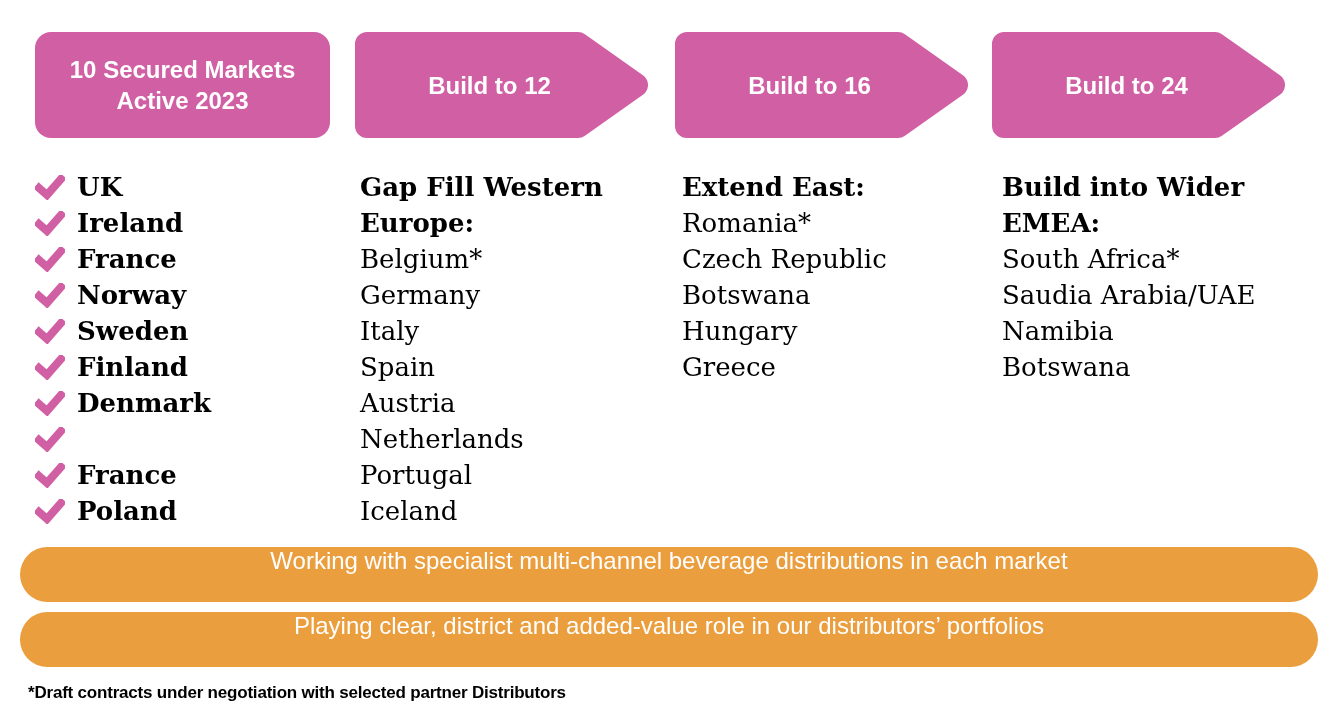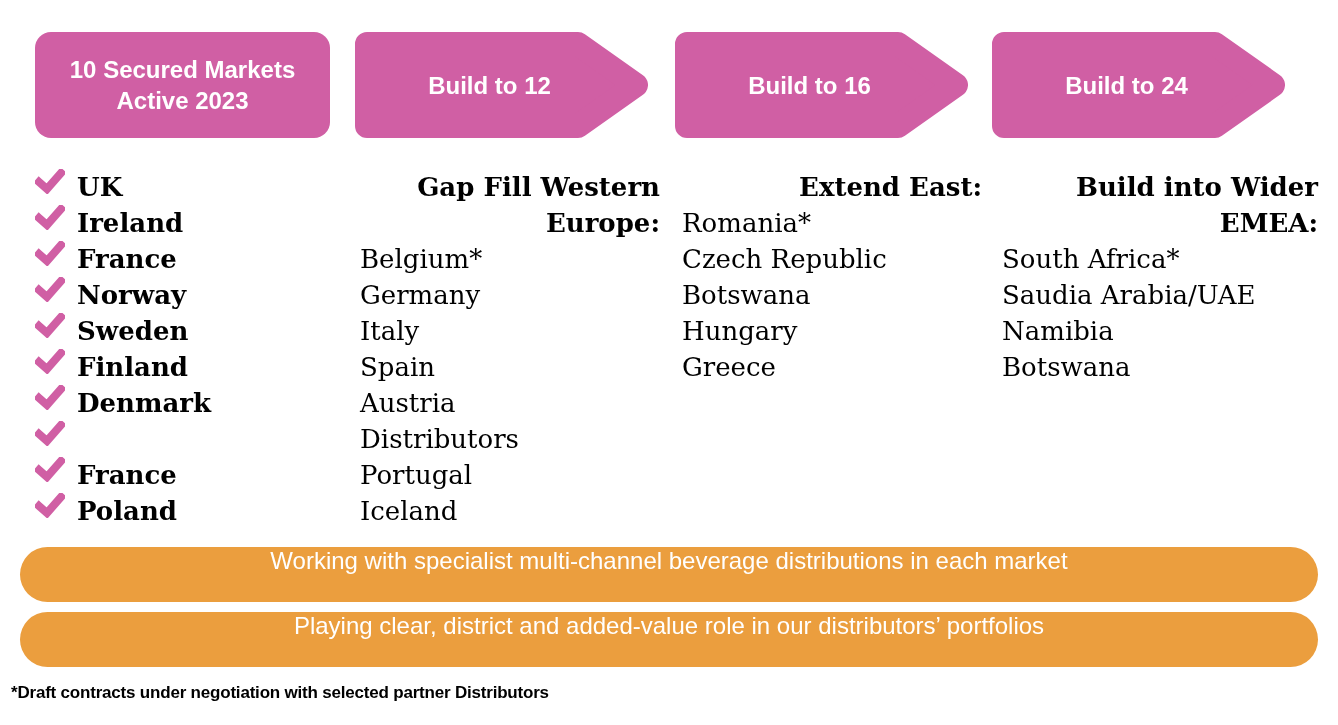--- a/index.html
+++ b/index.html
@@ -72,7 +72,7 @@
   }
   .check-row {
     display: flex;
-    align-items: flex-start;
+    align-items: center;
     height: 36px;
     gap: 12px;
   }

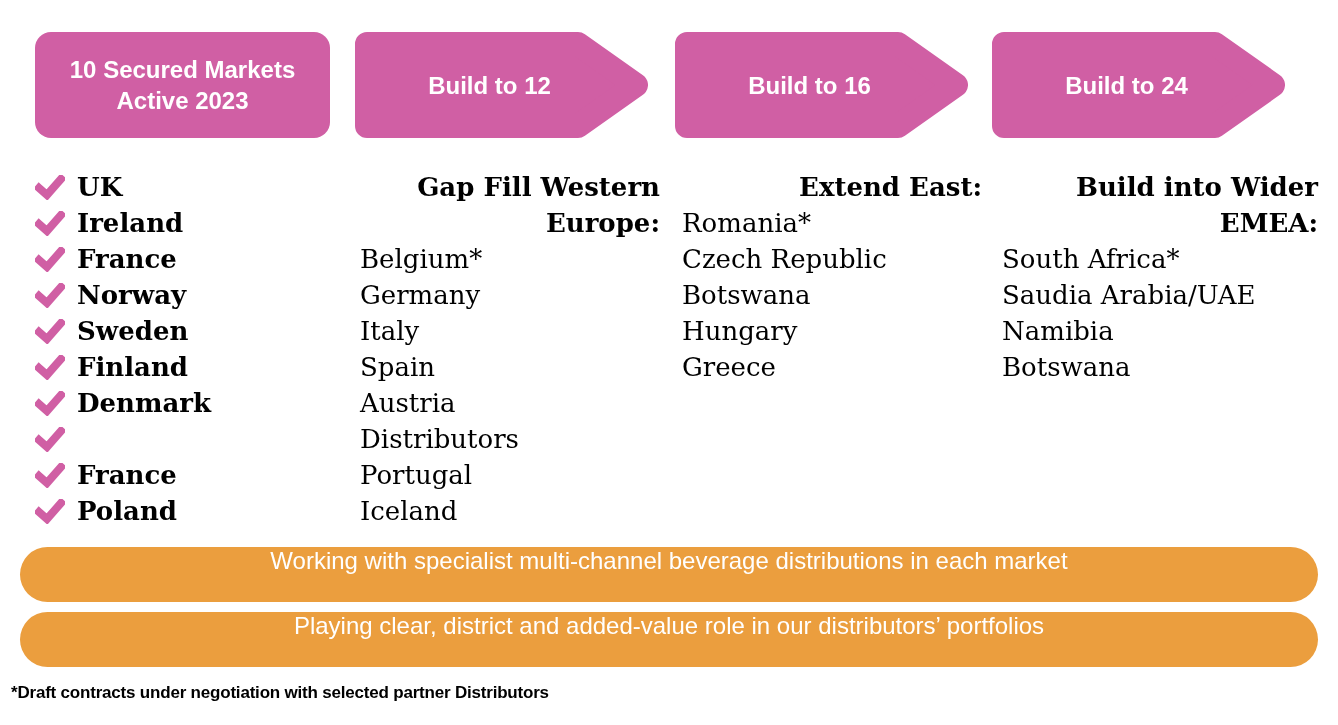--- a/index.html
+++ b/index.html
@@ -68,7 +68,6 @@
   }
   .market-col .col-title {
     font-weight: bold;
-    text-align: right;
   }
   .check-row {
     display: flex;

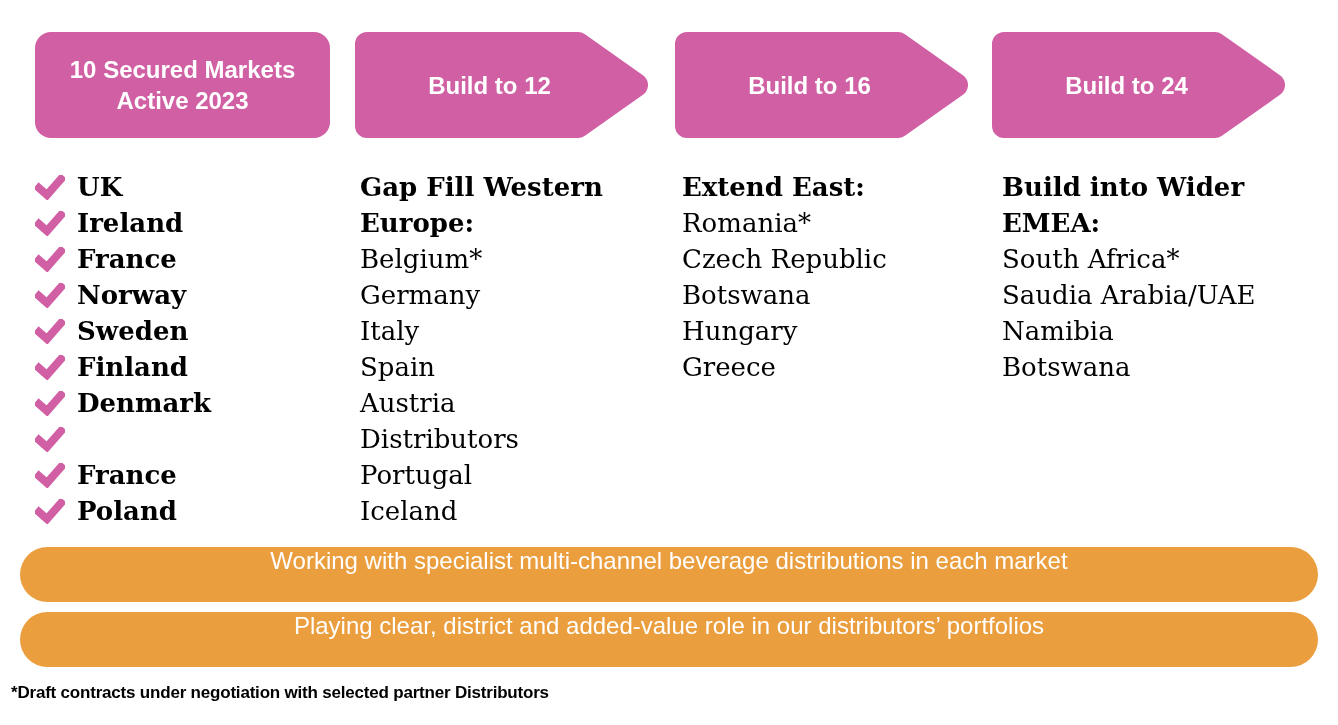--- a/index.html
+++ b/index.html
@@ -245,7 +245,7 @@
   </div>
 
   <div class="plain-row">
-    <span>Distributors</span>
+    <span>Netherlands</span>
   </div>
 
   <div class="plain-row">

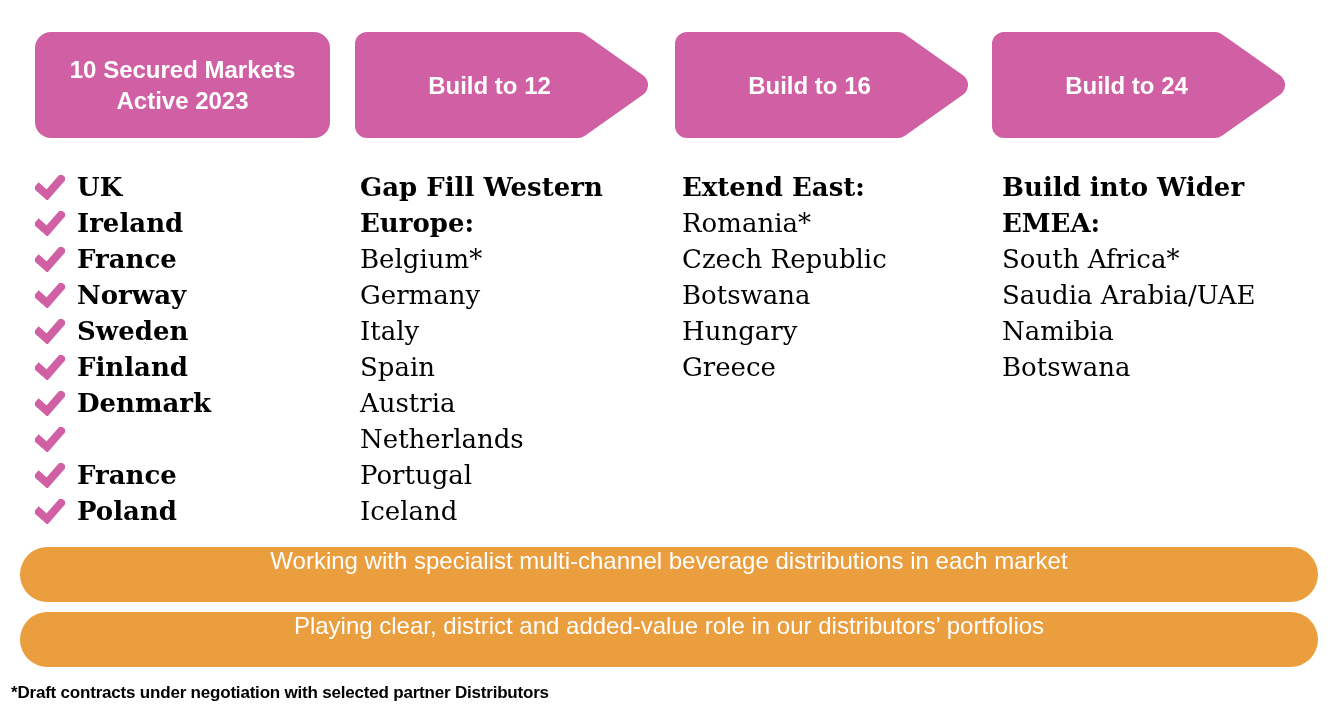--- a/index.html
+++ b/index.html
@@ -112,7 +112,7 @@
   
   .footnote {
     position: absolute;
-    left: 11px;
+    left: 28px;
     top: 683px;
     color: var(--text);
     font-size: 17px;

